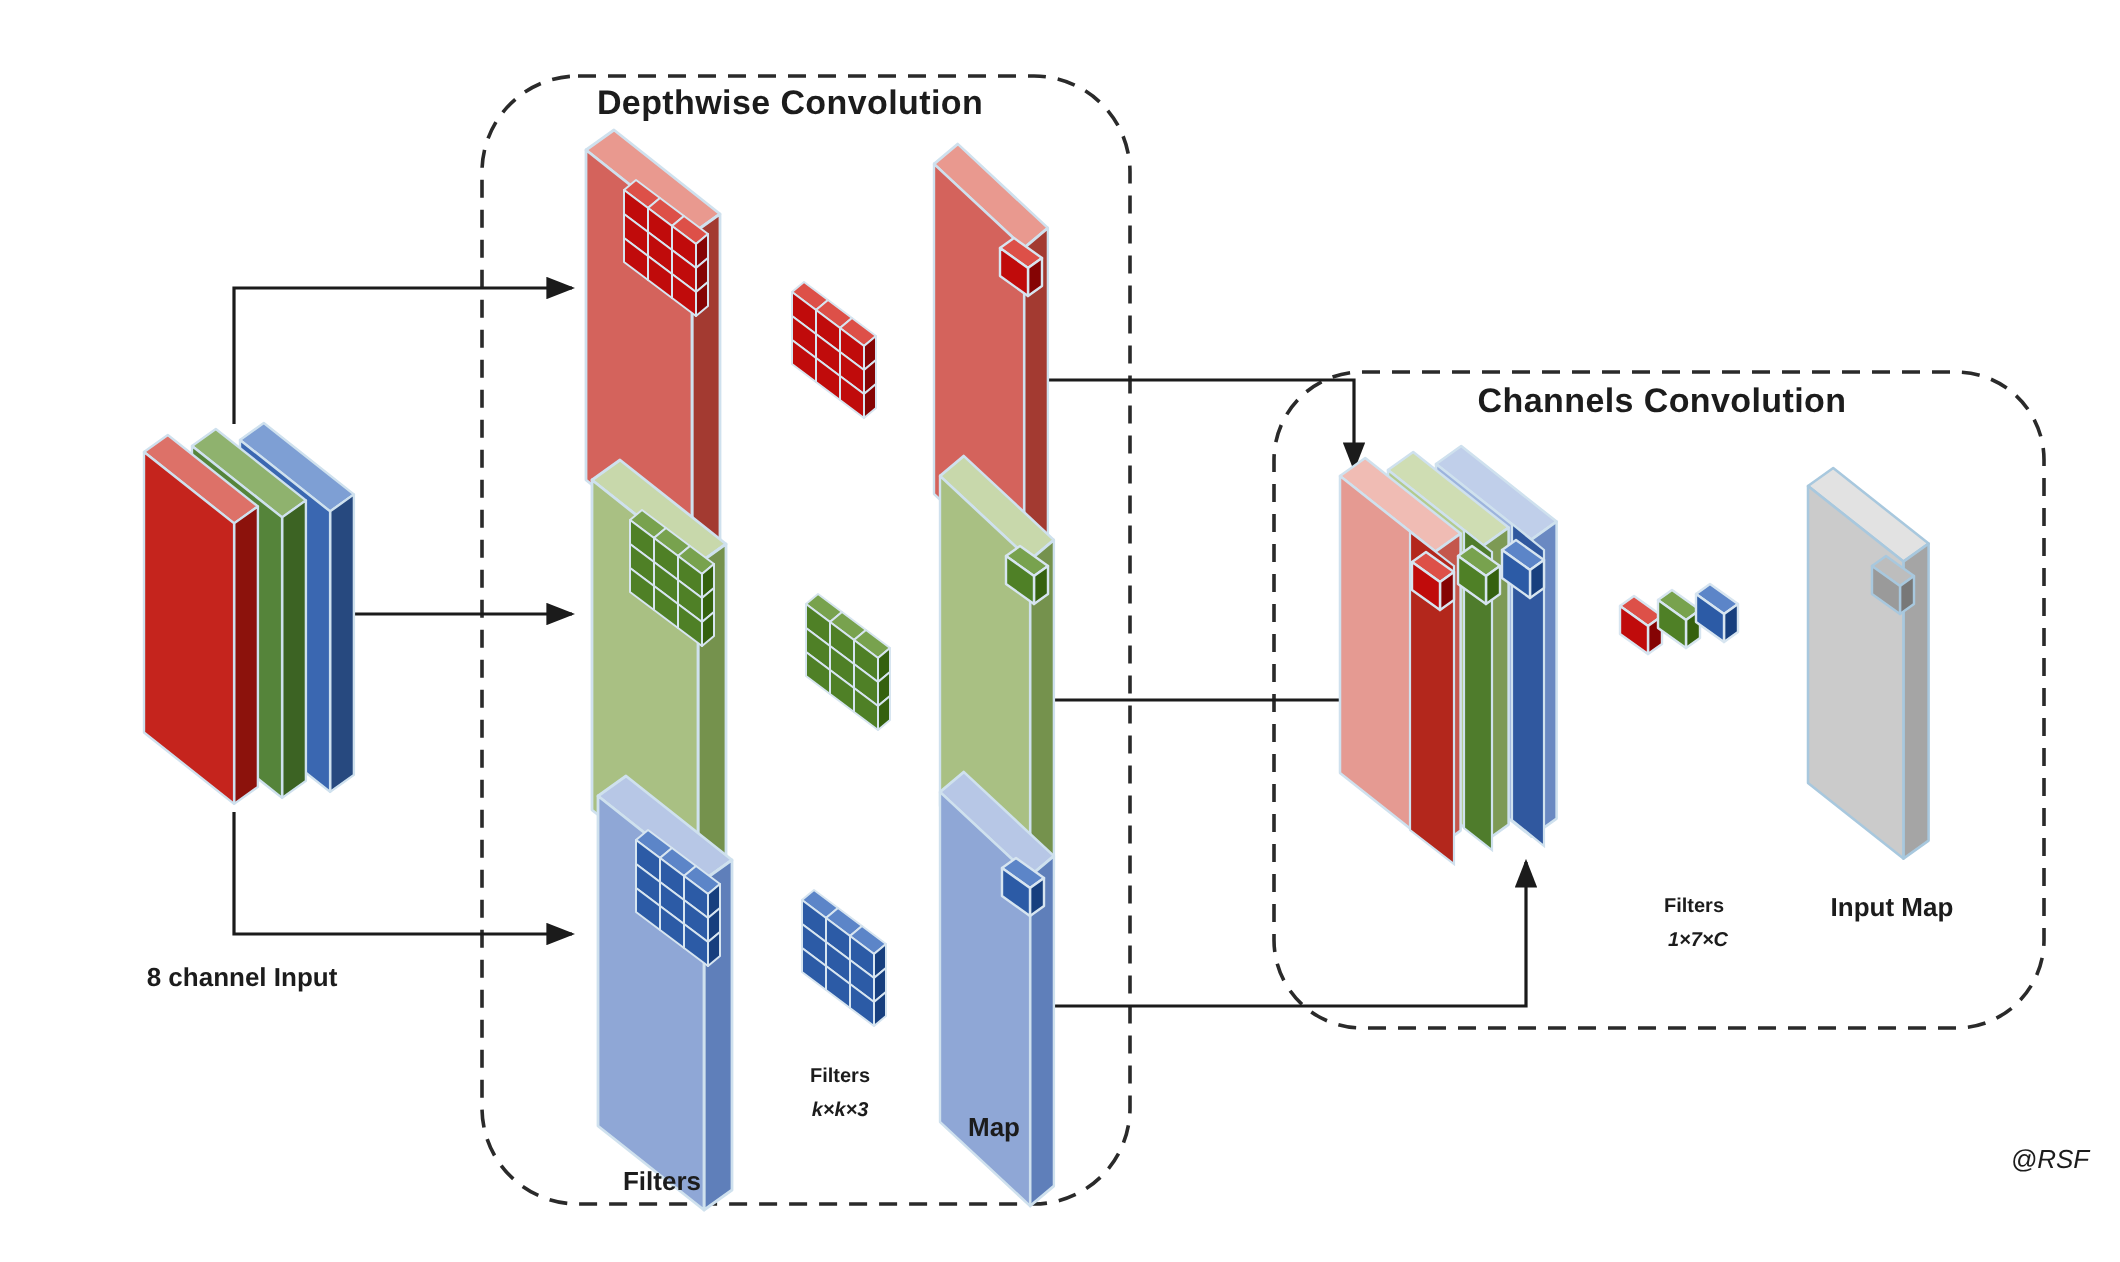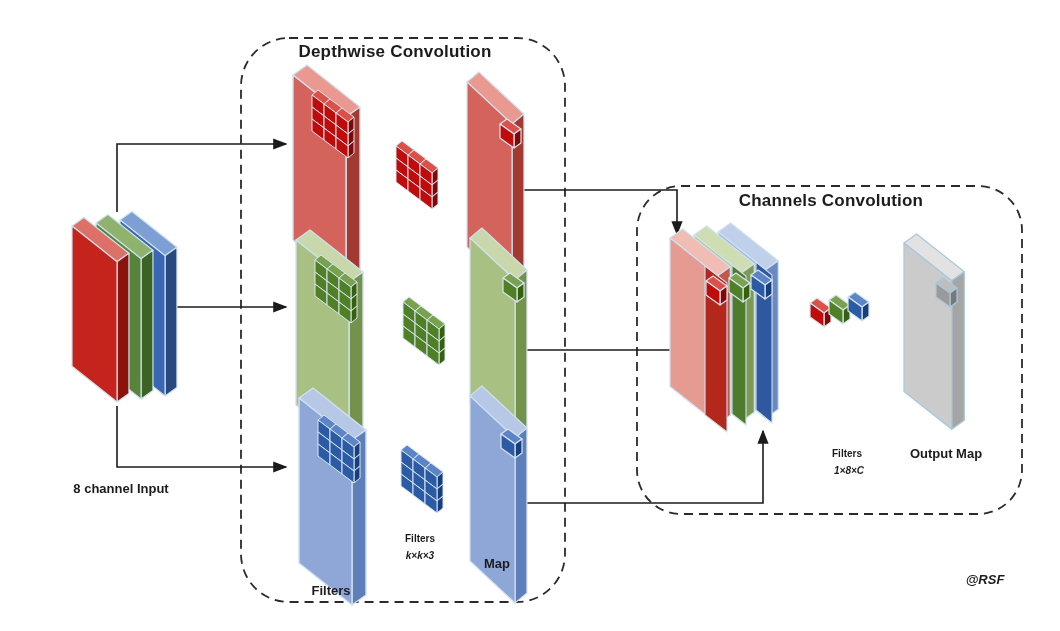--- a/index.html
+++ b/index.html
@@ -132,7 +132,7 @@
 <div class="lbl small" style="left:497px;top:556px;">Map</div>
 <div class="lbl tiny" style="left:847px;top:448px;">Filters</div>
 <div class="lbl tiny ital" style="left:849px;top:465px;">1×8×C</div>
-<div class="lbl small" style="left:946px;top:446px;">Output Map</div>
+<div class="lbl small" style="left:946px;top:446px;">Input Map</div>
 <div class="lbl sig" style="left:985px;top:572px;">@RSF</div>
 
 </div>

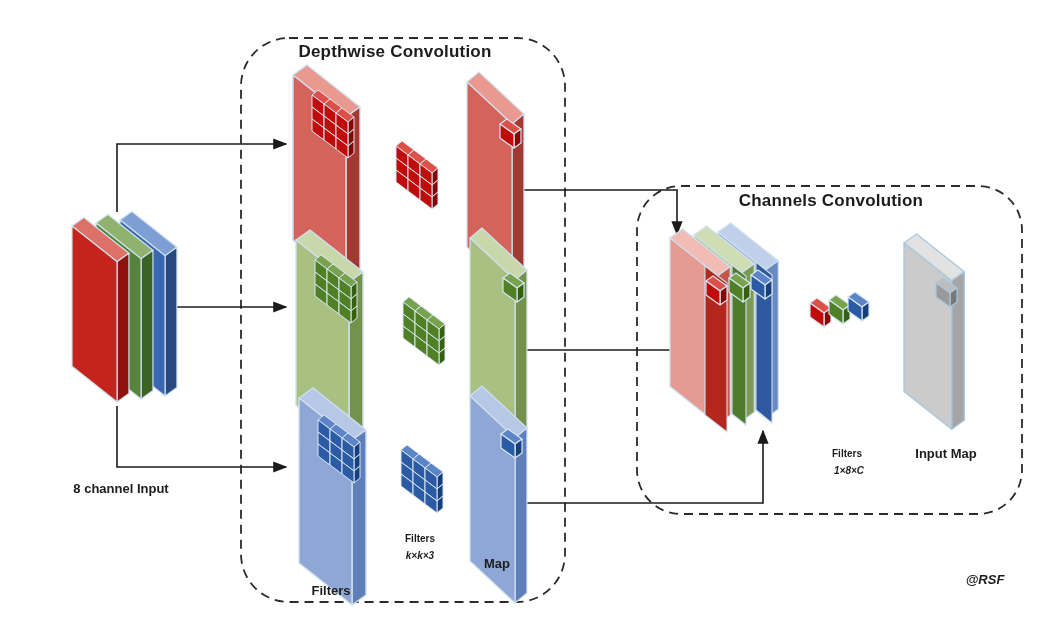--- a/index.html
+++ b/index.html
@@ -131,7 +131,7 @@
 <div class="lbl tiny ital" style="left:420px;top:550px;">k×k×3</div>
 <div class="lbl small" style="left:497px;top:556px;">Map</div>
 <div class="lbl tiny" style="left:847px;top:448px;">Filters</div>
-<div class="lbl tiny ital" style="left:849px;top:465px;">1×8×C</div>
+<div class="lbl tiny ital" style="left:849px;top:465px;">1×7×C</div>
 <div class="lbl small" style="left:946px;top:446px;">Input Map</div>
 <div class="lbl sig" style="left:985px;top:572px;">@RSF</div>
 

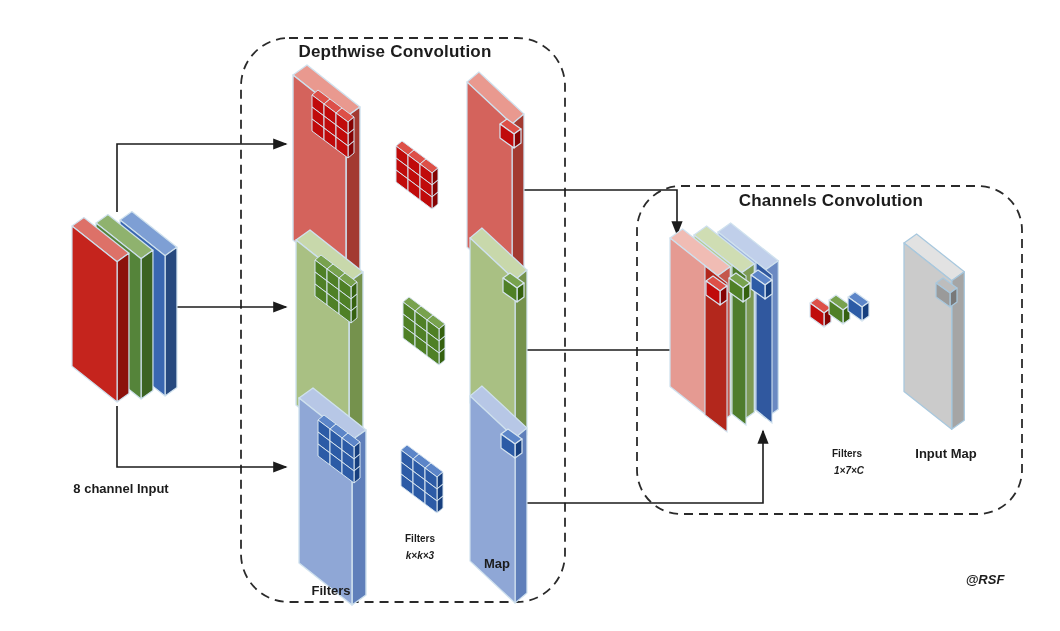--- a/index.html
+++ b/index.html
@@ -13,7 +13,7 @@
   .small{font-size:13px;}
   .tiny{font-size:10px;}
   .ital{font-style:italic;}
-  .sig{font-size:13px;font-style:italic;font-weight:bold;}
+  .sig{font-size:13px;font-style:italic;font-weight:normal;margin-left:40px;}
 </style>
 </head>
 <body>

